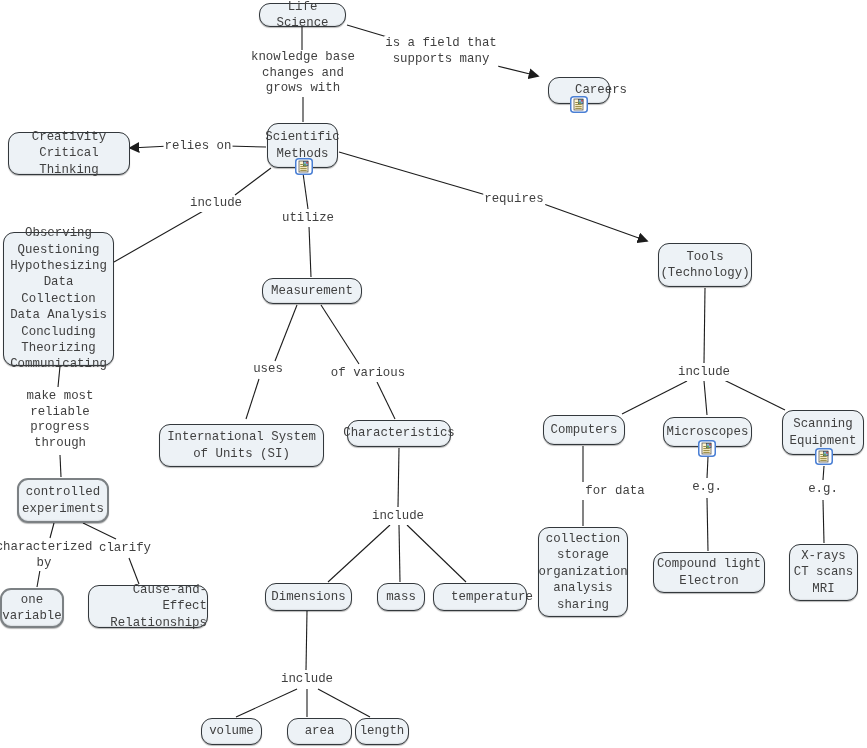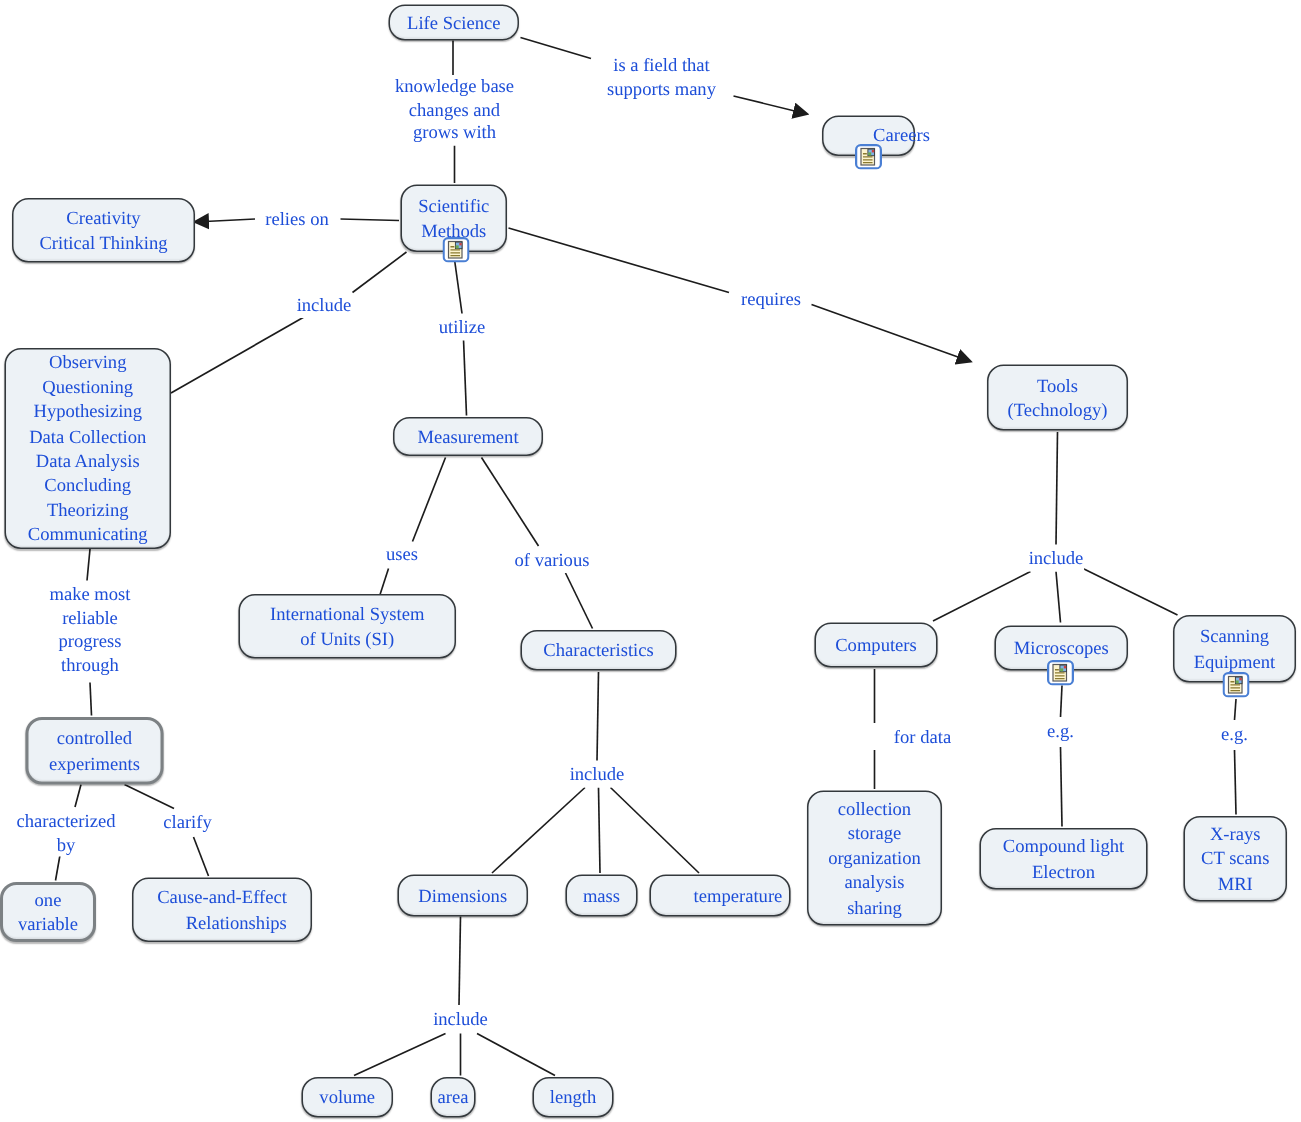--- a/index.html
+++ b/index.html
@@ -5,8 +5,8 @@
   html,body{margin:0;padding:0;background:#ffffff;}
   .canvas{
     position:relative;width:867px;height:748px;background:#ffffff;
-    font-family:Liberation Serif, serif;
-    color:#1d4ed8;overflow:hidden;
+    font-family:Liberation Mono, monospace;
+    color:#404040;overflow:hidden;
   }
   .wires{position:absolute;left:0;top:0;width:867px;height:748px;}
   .node{

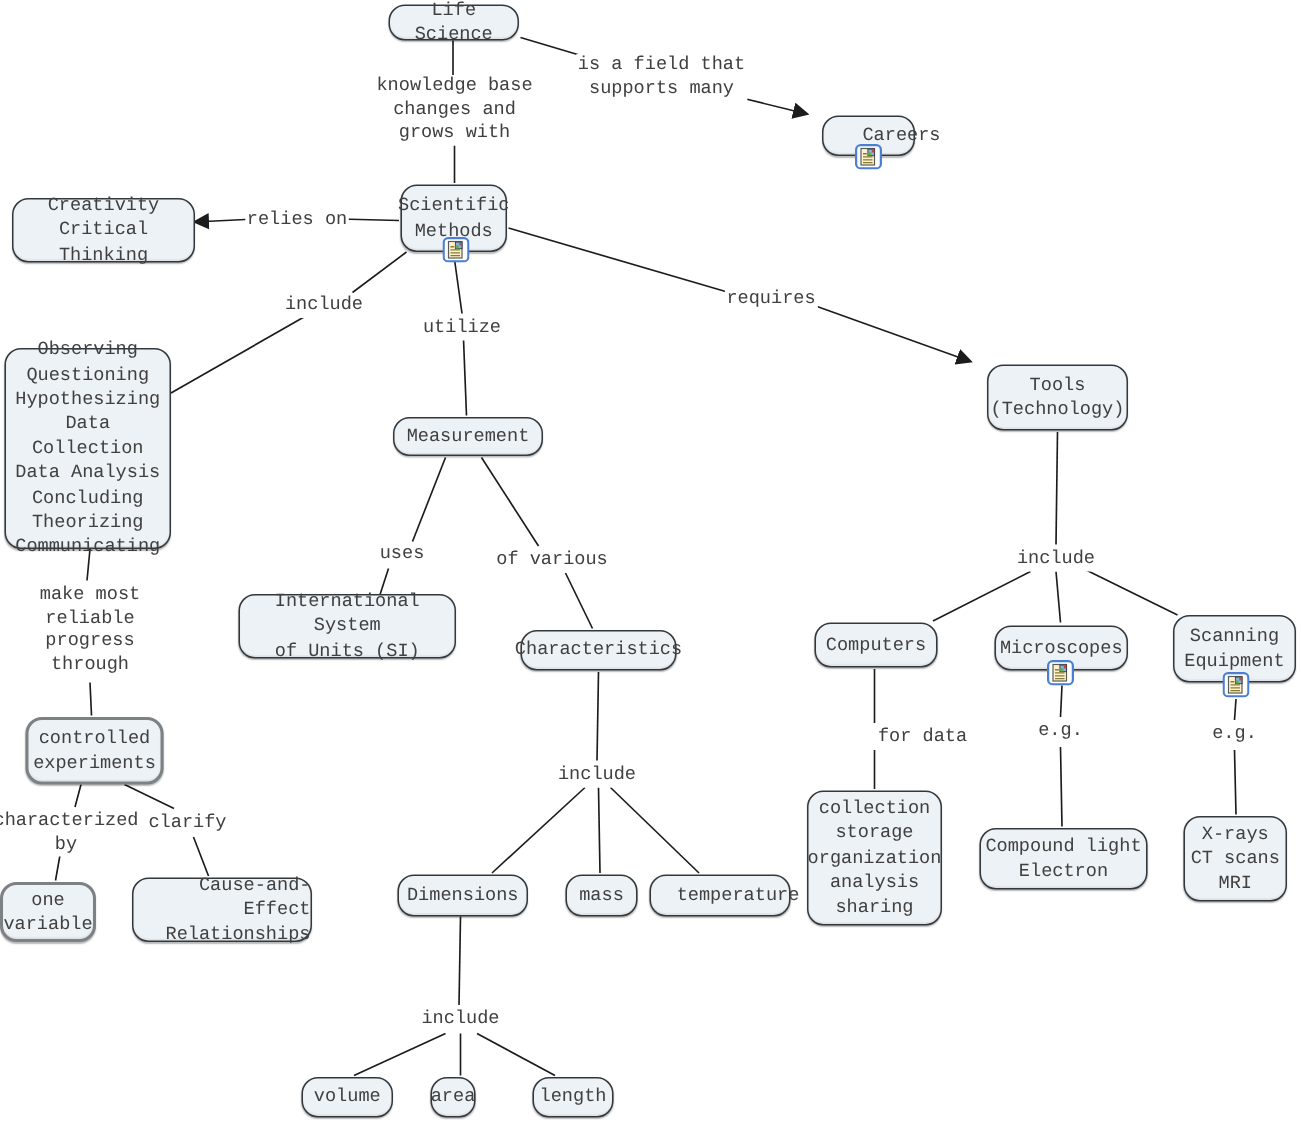--- a/index.html
+++ b/index.html
@@ -101,7 +101,7 @@
   <div class="node" style="left:88px;top:585px;width:120px;height:43px;text-align:right;">Cause-and-Effect
 Relationships</div>
   <div class="node" style="left:262px;top:278px;width:100px;height:26px;">Measurement</div>
-  <div class="node" style="left:159px;top:396px;width:145px;height:43px;">International System
+  <div class="node" style="left:159px;top:424px;width:165px;height:43px;">International System
 of Units (SI)</div>
   <div class="node" style="left:347px;top:420px;width:104px;height:27px;">Characteristics</div>
   <div class="node" style="left:265px;top:583px;width:87px;height:28px;">Dimensions</div>

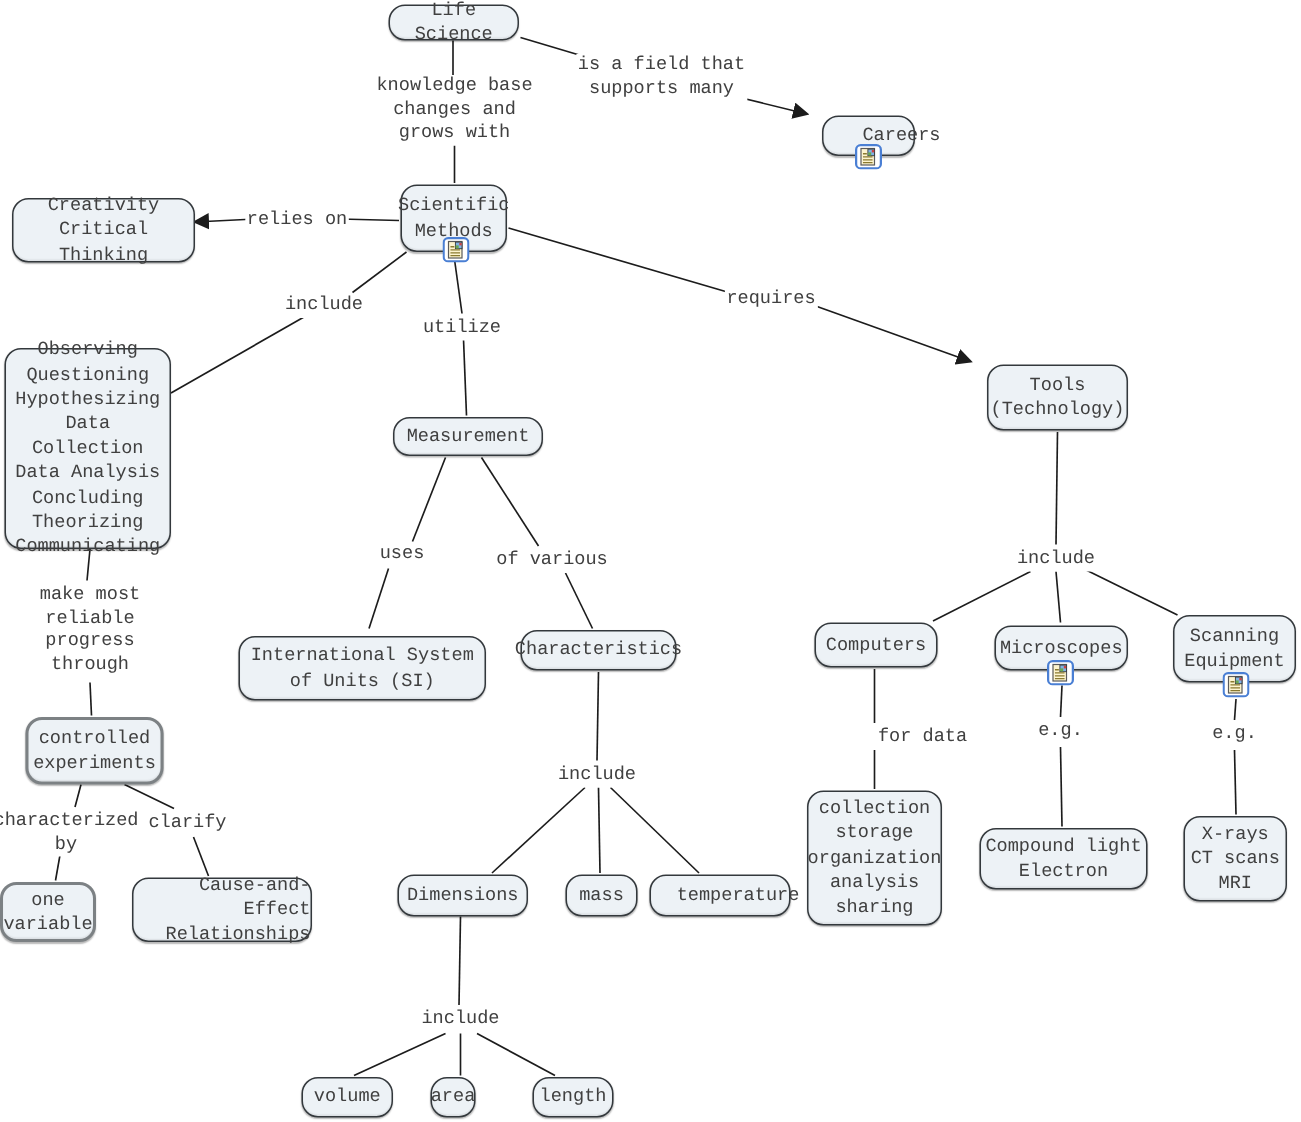--- a/index.html
+++ b/index.html
@@ -108,7 +108,7 @@
   <div class="node" style="left:377px;top:583px;width:48px;height:28px;">mass</div>
   <div class="node" style="left:433px;top:583px;width:94px;height:28px;padding-left:24px;">temperature</div>
   <div class="node" style="left:201px;top:718px;width:61px;height:27px;">volume</div>
-  <div class="node" style="left:287px;top:718px;width:30px;height:27px;">area</div>
+  <div class="node" style="left:287px;top:718px;width:65px;height:27px;">area</div>
   <div class="node" style="left:355px;top:718px;width:54px;height:27px;">length</div>
   <div class="node" style="left:658px;top:243px;width:94px;height:44px;">Tools
 (Technology)</div>

